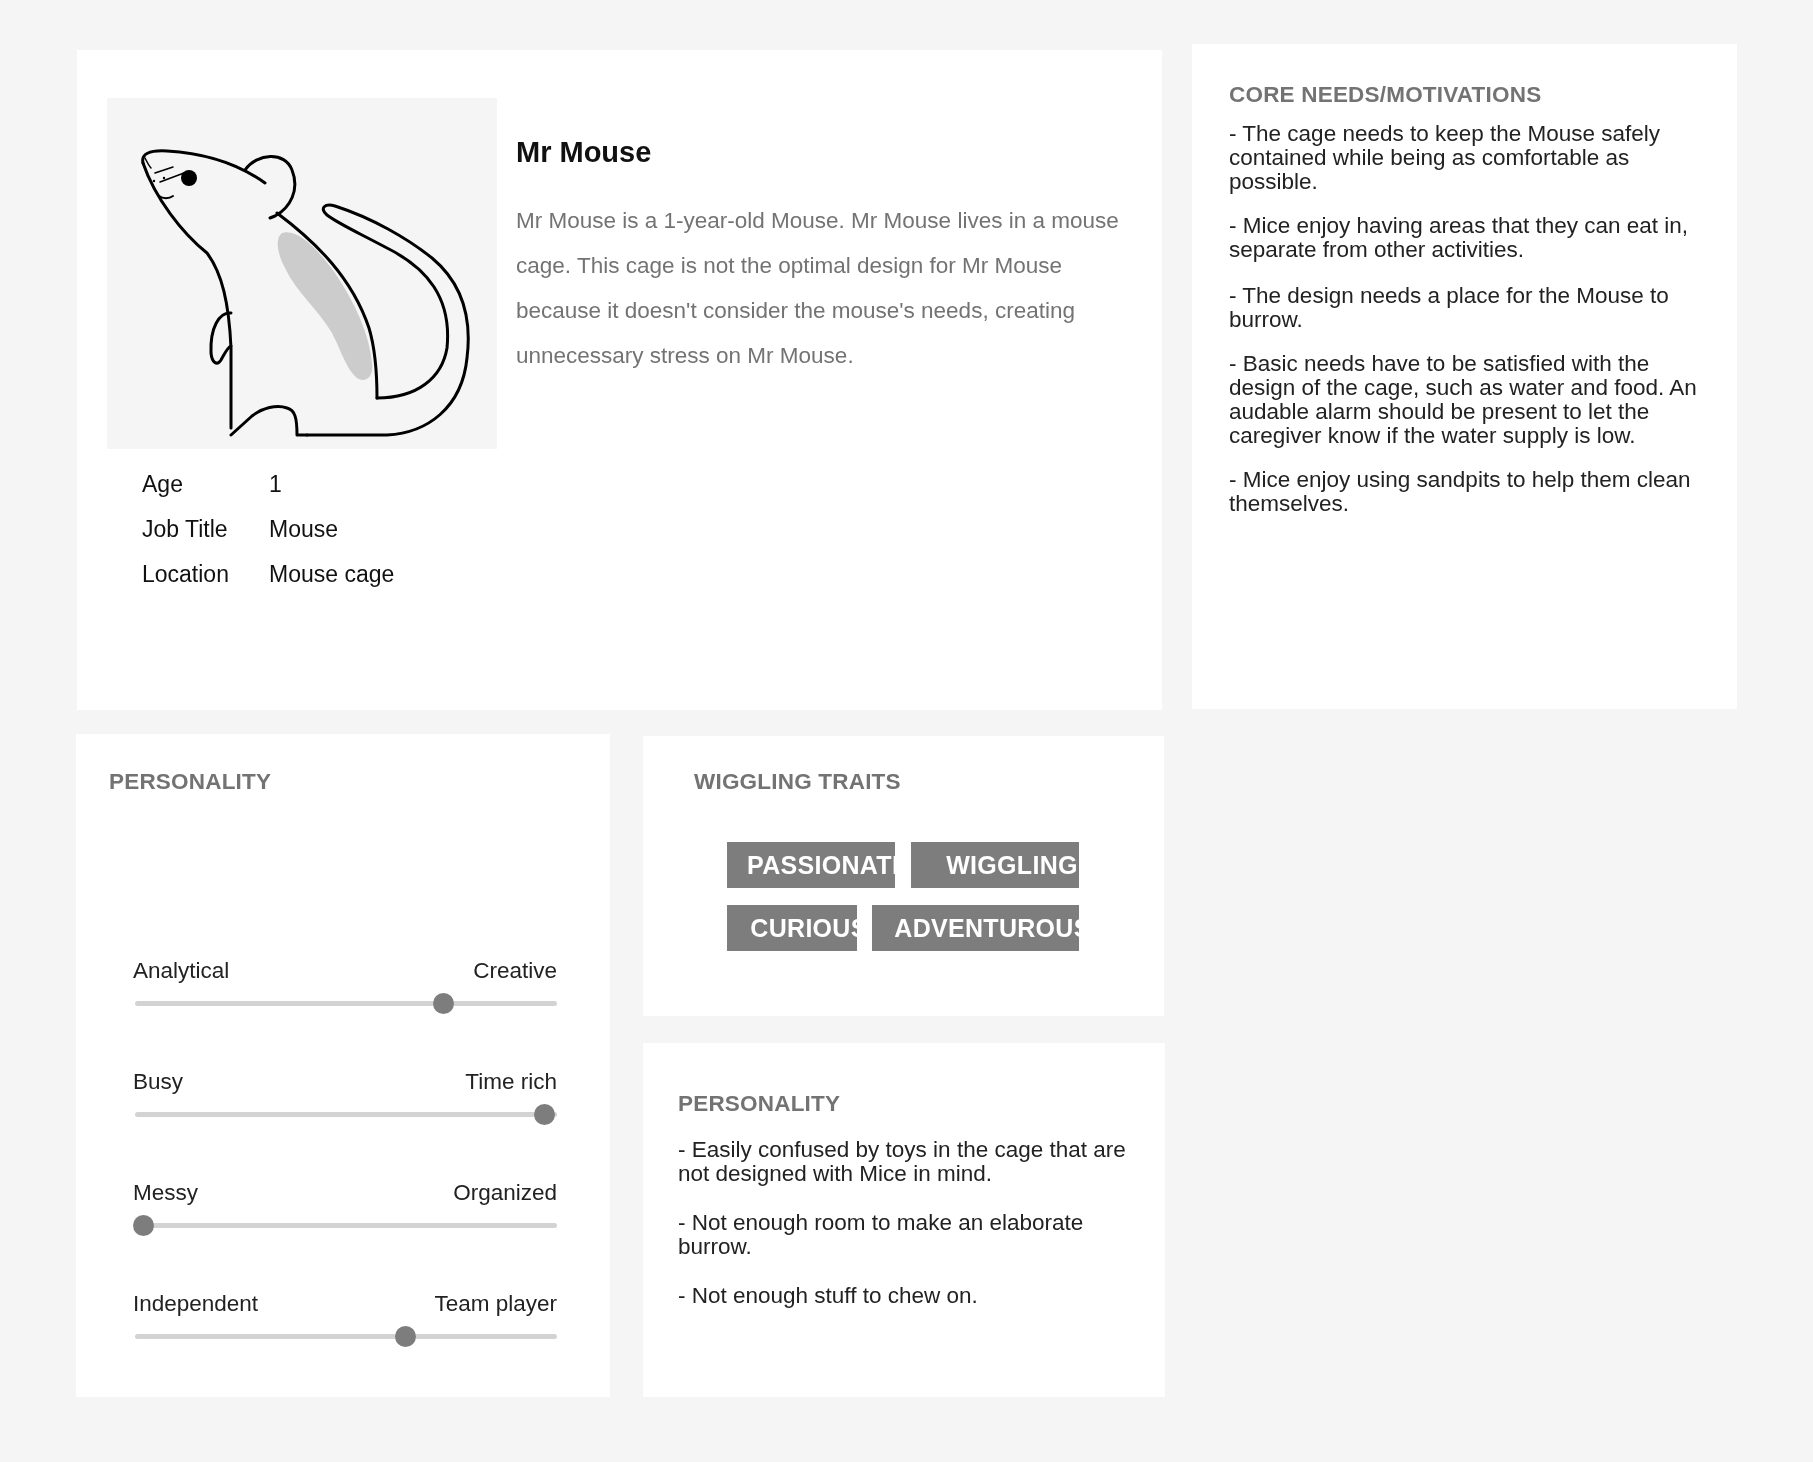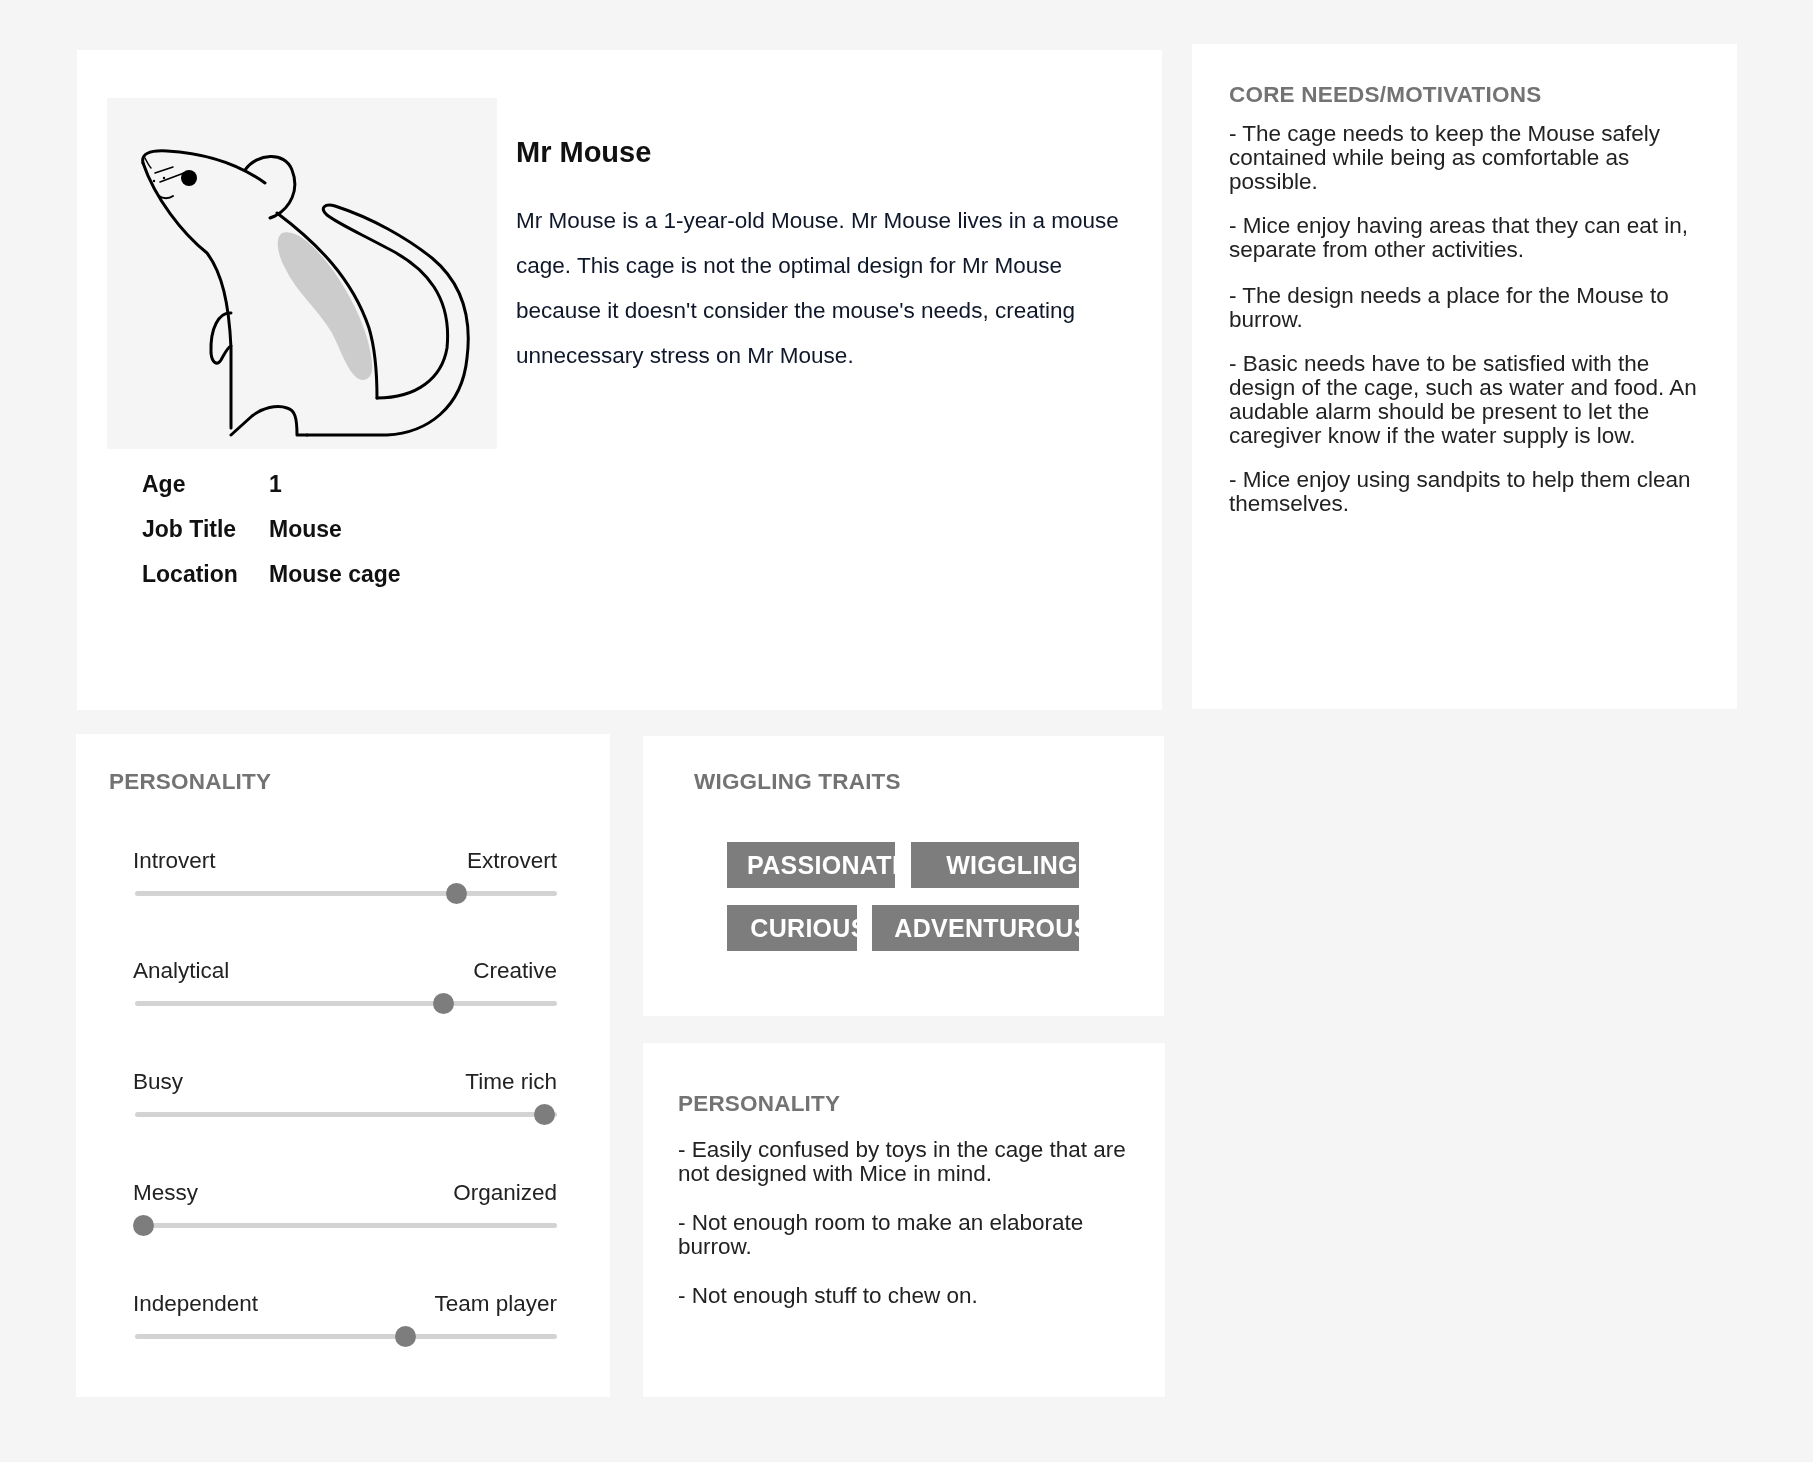--- a/index.html
+++ b/index.html
@@ -12,7 +12,7 @@
   #avatar-box { position: absolute; left: 30px; top: 48px; width: 390px; height: 351px; background: #f4f5f4; }
   #avatar-box svg { position: absolute; left: 0; top: 0; width: 390px; height: 351px; }
   #persona-name { position: absolute; left: 439px; top: 86px; font-size: 29px; font-weight: bold; color: #111; }
-  #persona-bio { position: absolute; left: 439px; top: 148px; width: 610px; font-size: 22.5px; line-height: 45px; color: #0f172a; }
+  #persona-bio { position: absolute; left: 439px; top: 148px; width: 610px; font-size: 22.5px; line-height: 45px; color: #737373; }
   #facts { position: absolute; left: 65px; top: 412px; }
   .fact-row { display: flex; height: 45px; align-items: center; font-size: 23px; font-weight: bold; color: #111; }
   .fact-label { width: 127px; }

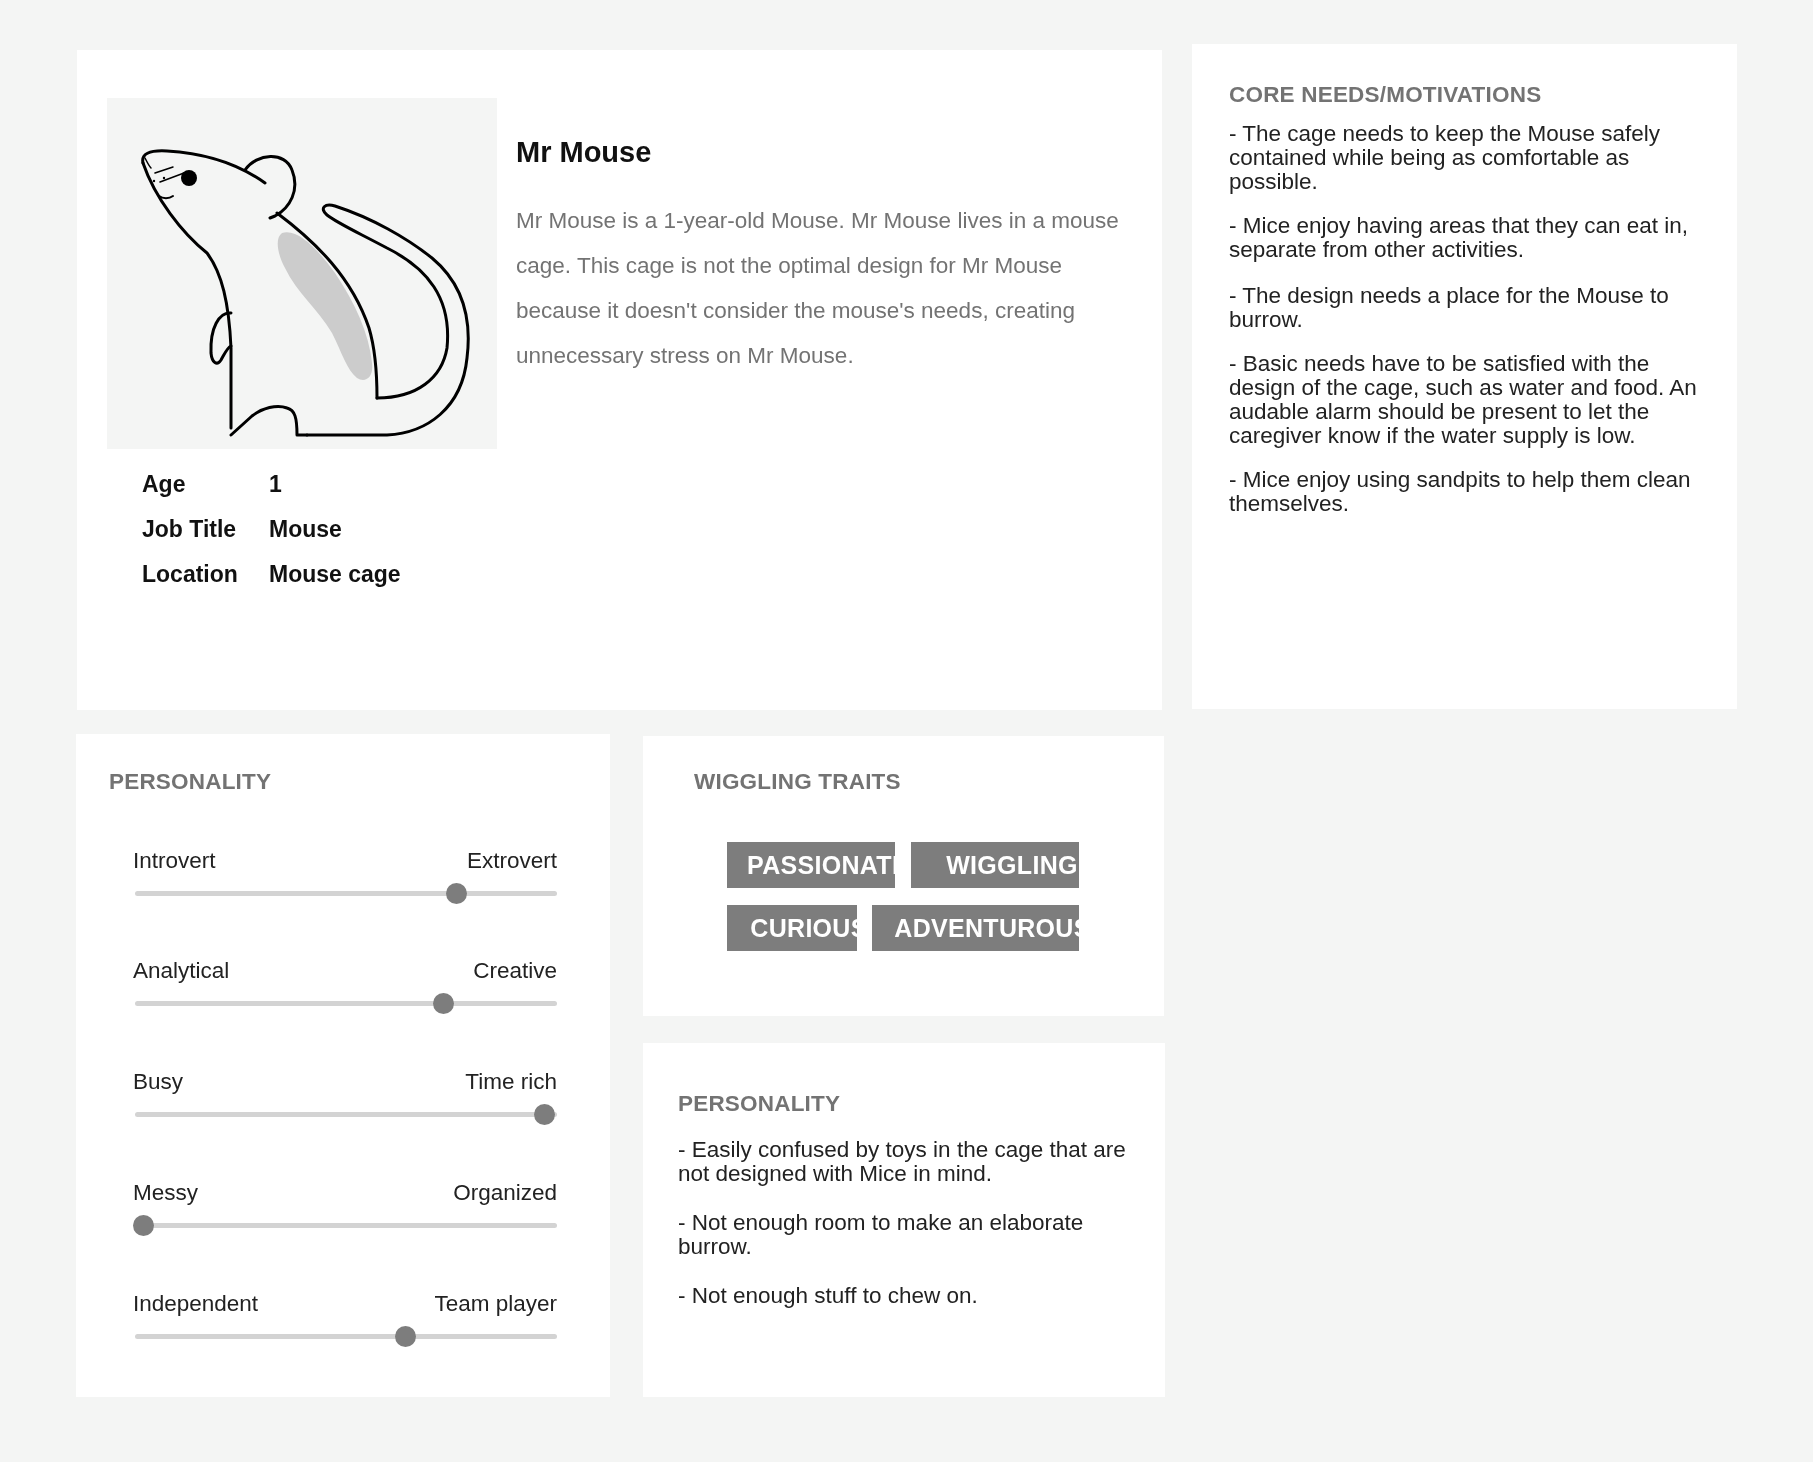--- a/index.html
+++ b/index.html
@@ -14,7 +14,7 @@
   #persona-name { position: absolute; left: 439px; top: 86px; font-size: 29px; font-weight: bold; color: #111; }
   #persona-bio { position: absolute; left: 439px; top: 148px; width: 610px; font-size: 22.5px; line-height: 45px; color: #737373; }
   #facts { position: absolute; left: 65px; top: 412px; }
-  .fact-row { display: flex; height: 45px; align-items: center; font-size: 23px; font-weight: bold; color: #111; }
+  .fact-row { display: flex; height: 45px; align-items: center; font-size: 23px; font-weight: normal; color: #111; }
   .fact-label { width: 127px; }
 
   

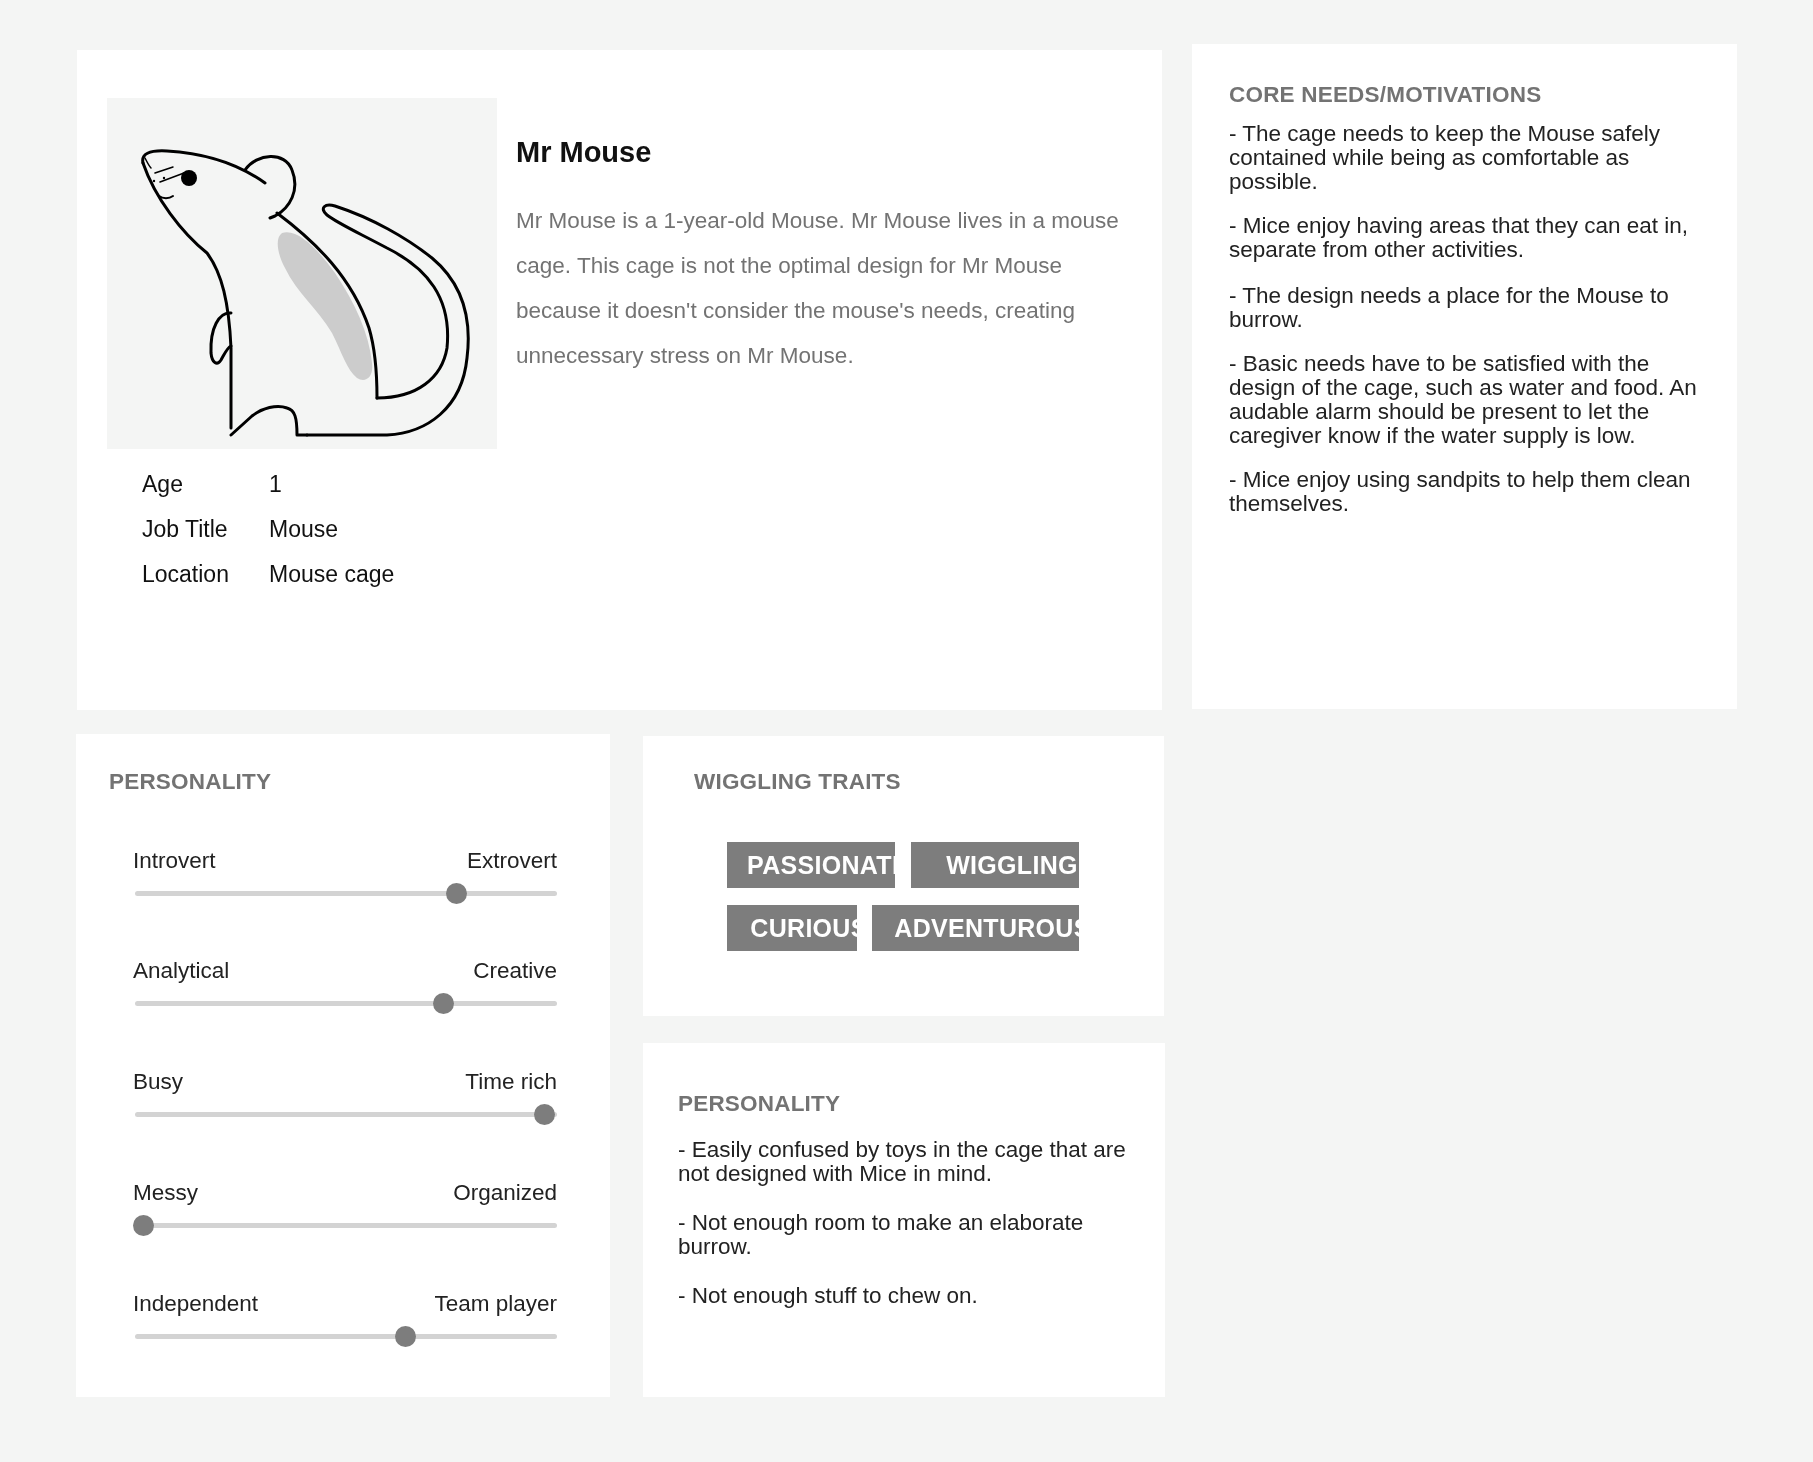--- a/index.html
+++ b/index.html
@@ -113,14 +113,6 @@
 <div class="card" id="personality-card">
   <div class="section-title">PERSONALITY</div>
 
-  <div class="slider-row" style="top:114px">
-    <div class="slider-labels">
-      <span>Introvert</span>
-      <span>Extrovert</span>
-    </div>
-    <div class="slider-track"></div>
-    <div class="slider-thumb" style="left: 322.72px;"></div>
-  </div>
 
   <div class="slider-row" style="top:224px">
     <div class="slider-labels">

